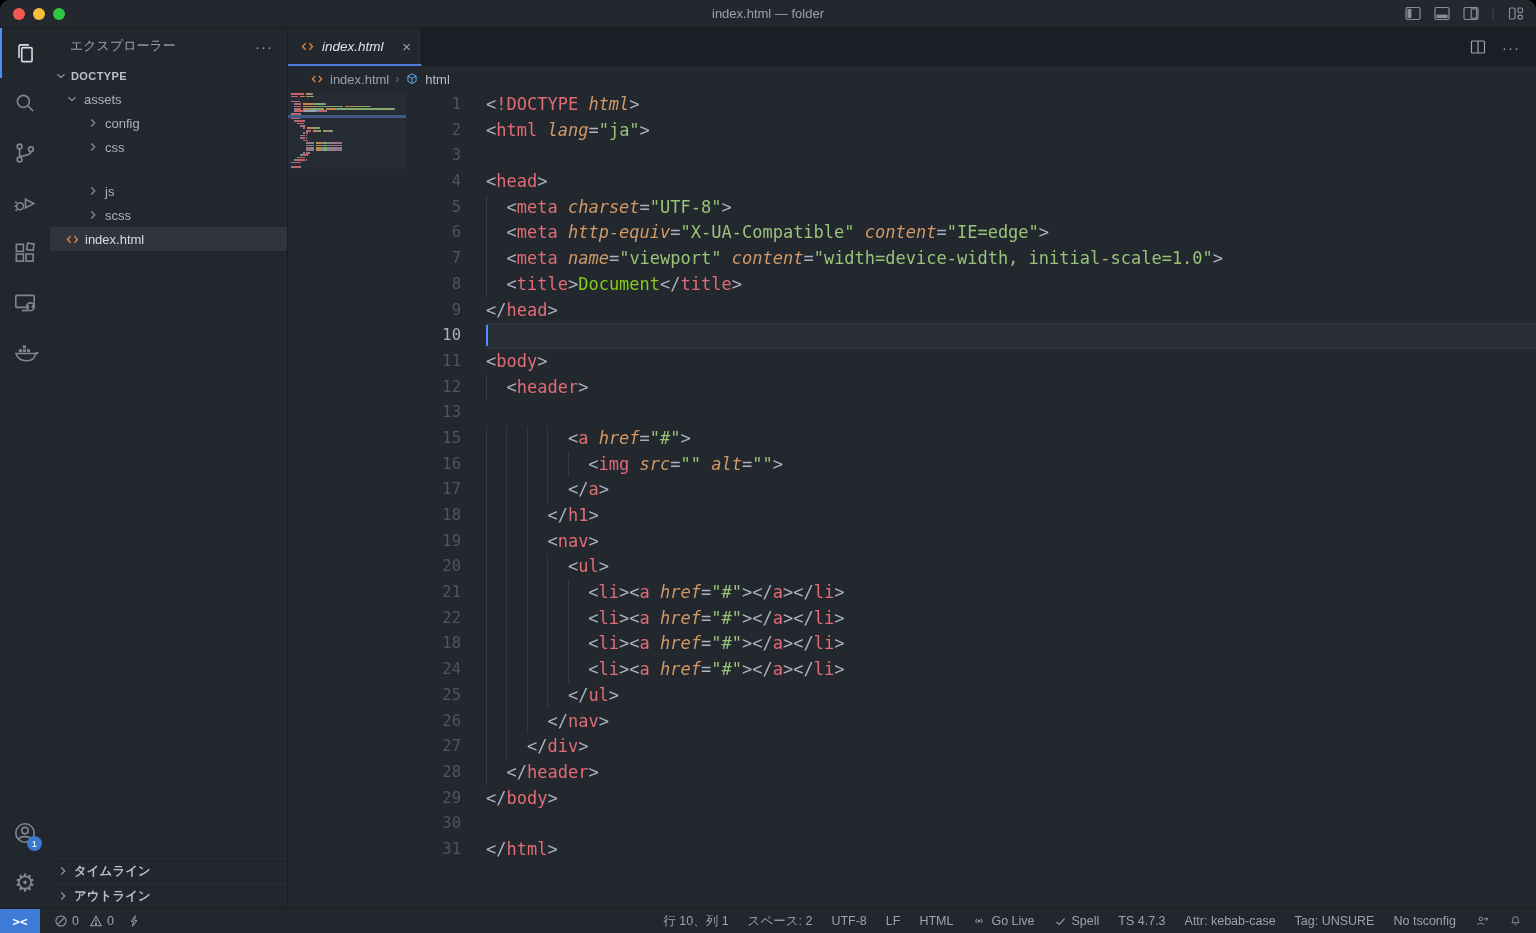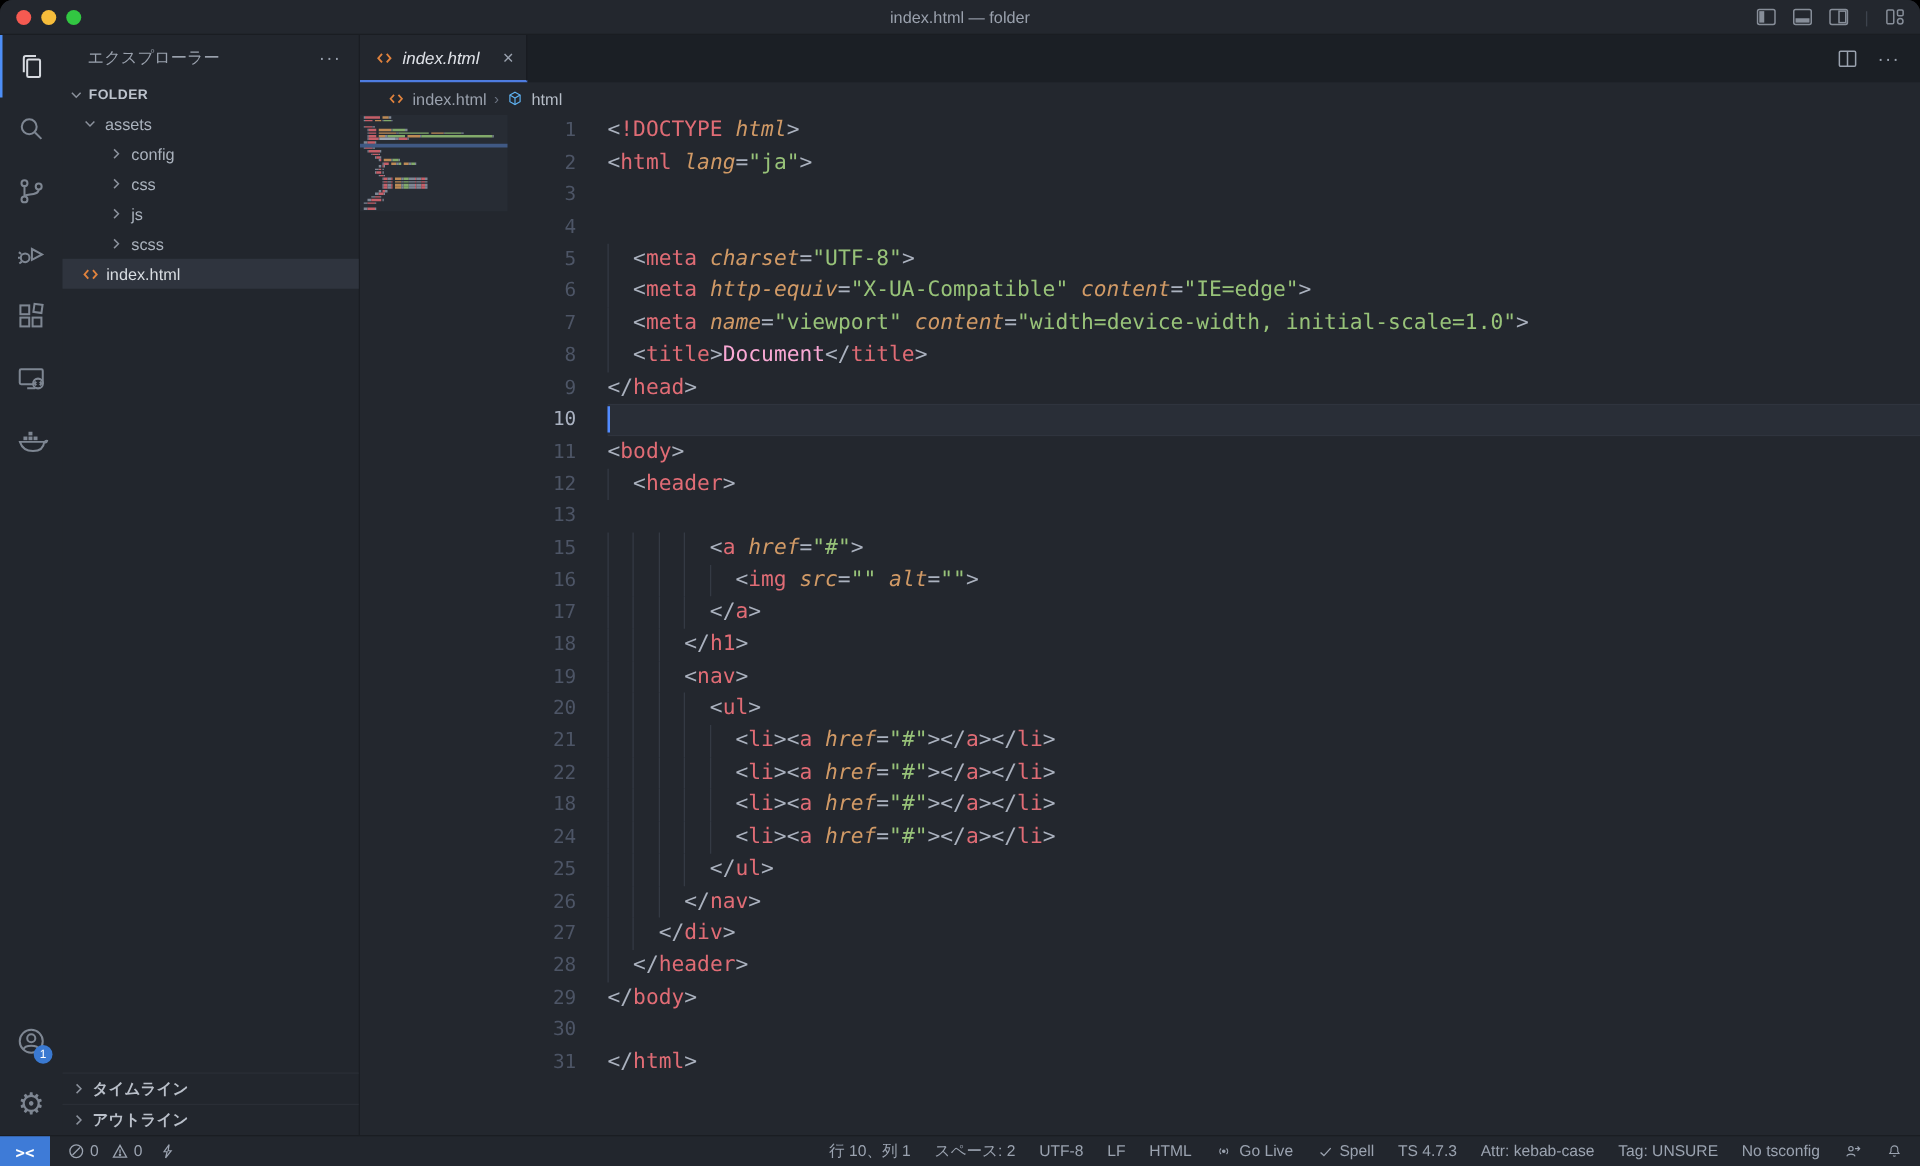--- a/index.html
+++ b/index.html
@@ -206,7 +206,7 @@
               <path d="M4 6l4 4 4-4"></path>
             </svg>
         </span>
-        <span>FOLDER</span>
+        <span>DOCTYPE</span>
       </div>
       <div class="tree">
           <div class="tree-row" style="padding-left: 15px;">

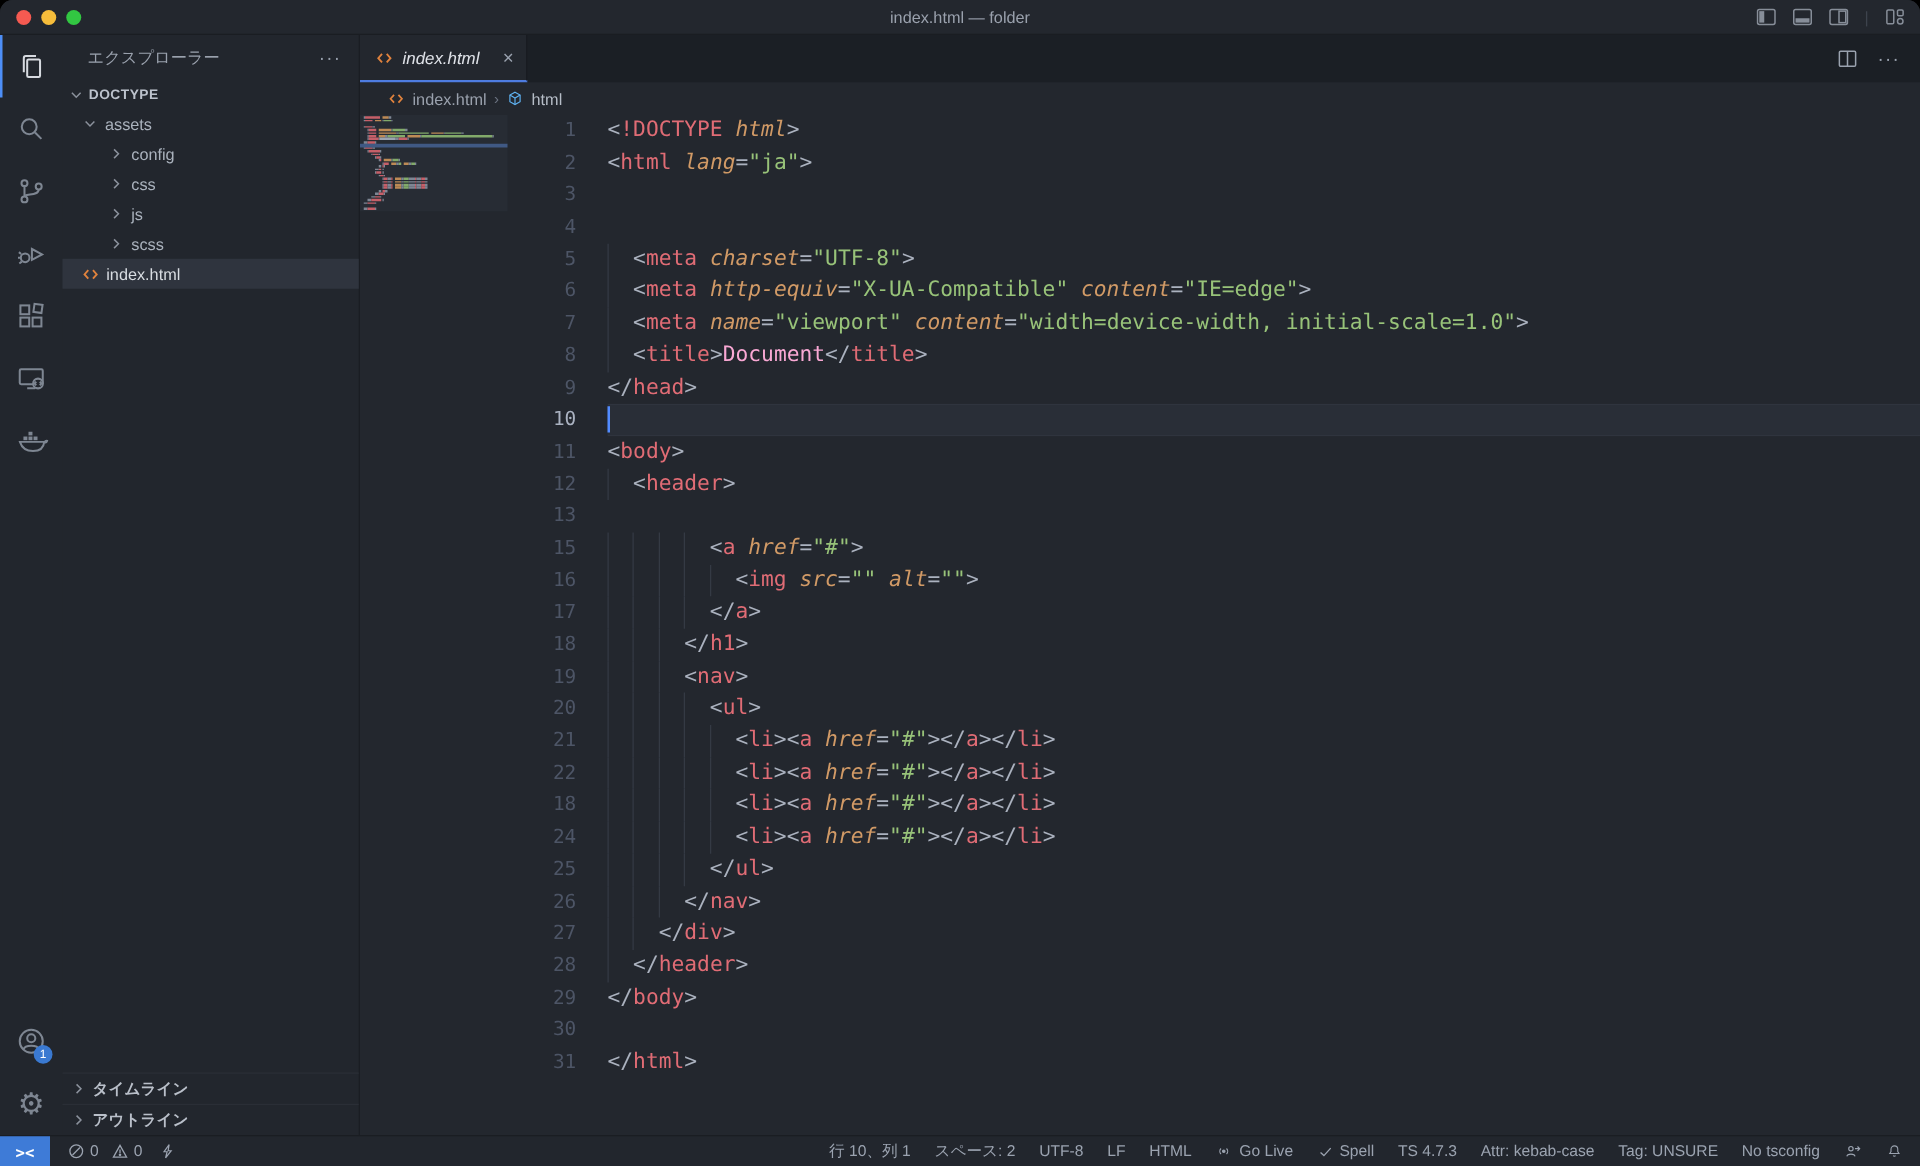--- a/index.html
+++ b/index.html
@@ -233,7 +233,7 @@
             </span>
             <span class="tree-label">css</span>
           </div>
-          <div class="tree-row" style="padding-left: 36px;">
+          <div class="tree-row" style="padding-left: 36px; margin-top: 20px;">
             <span class="chev">
               <svg width="14" height="14" viewBox="0 0 16 16" fill="none" stroke="currentColor" stroke-width="1.4">
                 <path d="M6 4l4 4-4 4"></path>

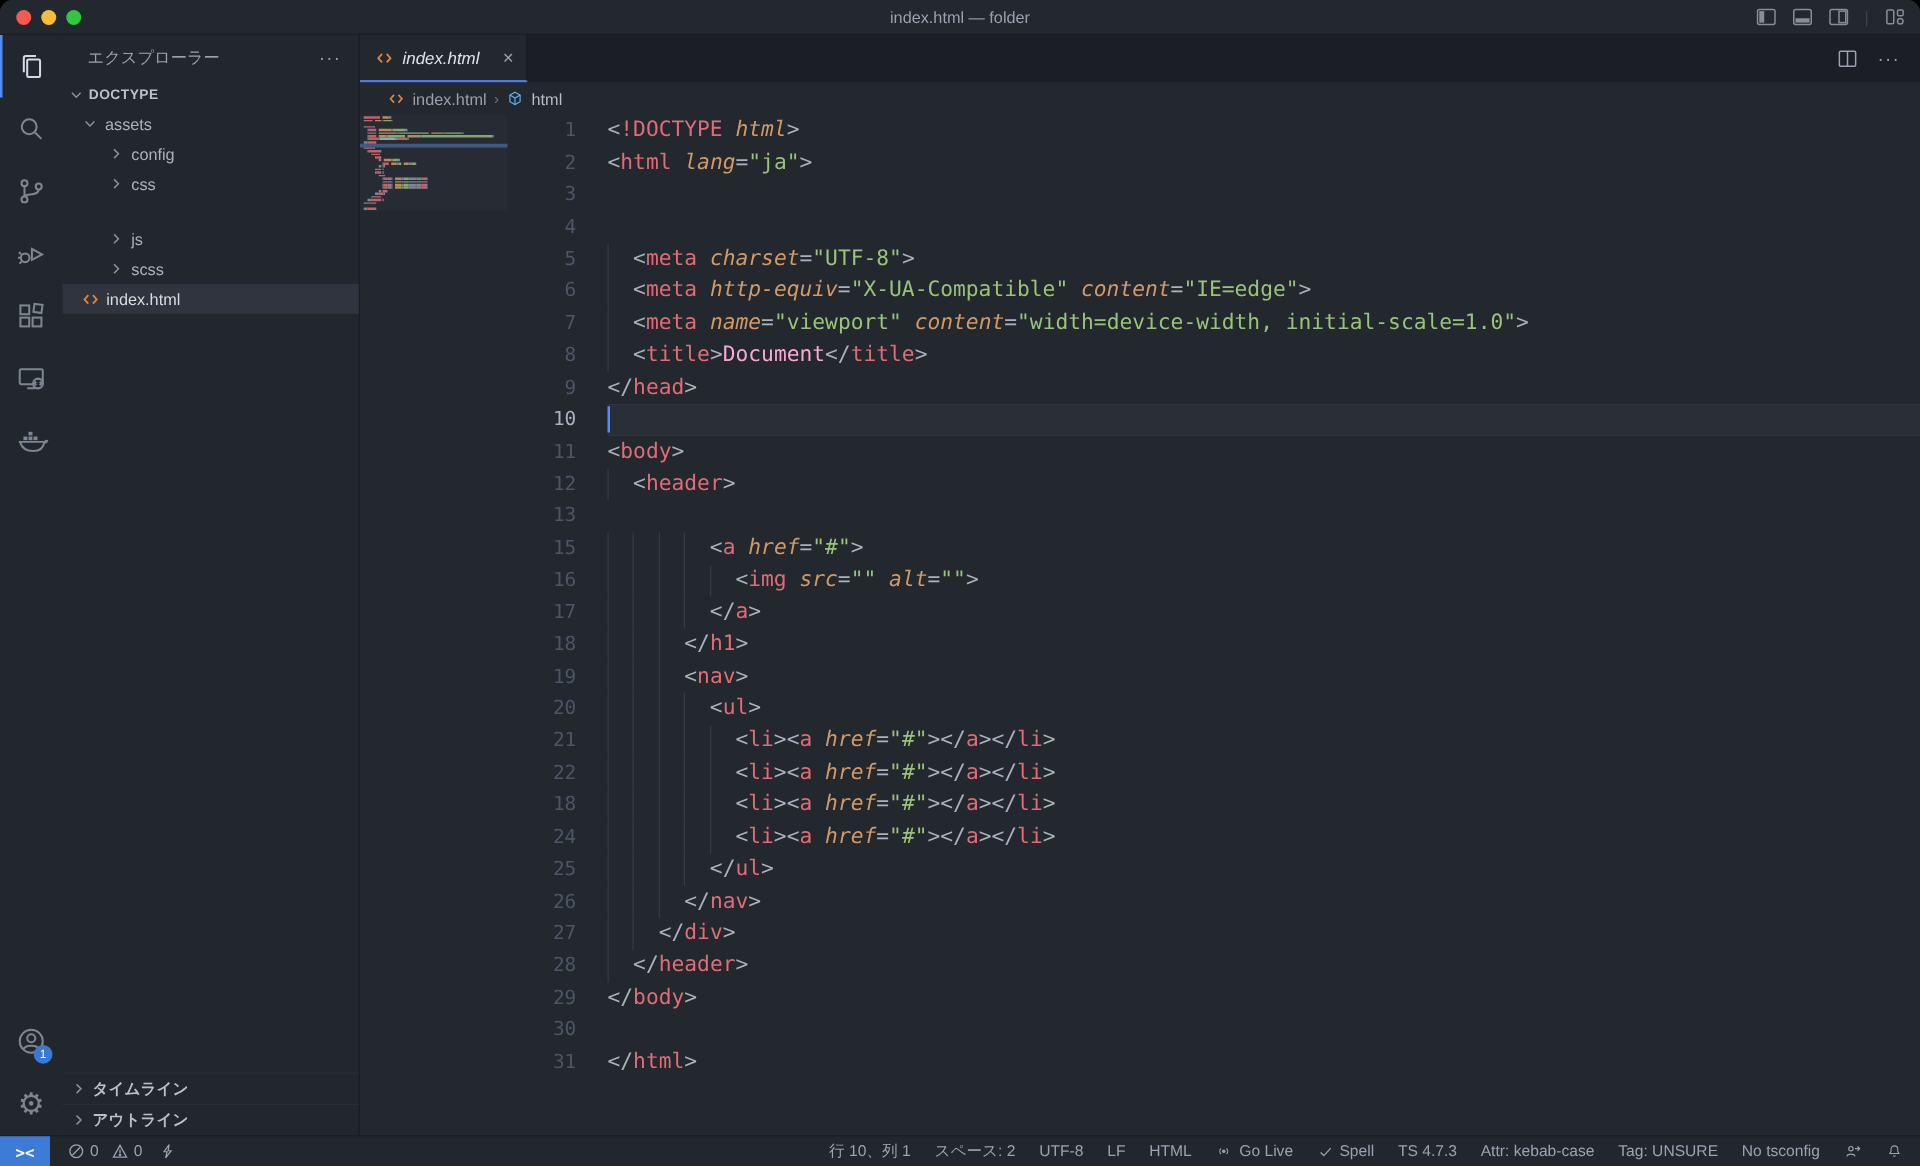--- a/index.html
+++ b/index.html
@@ -544,6 +544,7 @@
             </div>
             <div class="line">
               <span class="ln">4</span>
+              <span class="txt"><span class="tk-p">&lt;</span><span class="tk-t">head</span><span class="tk-p">&gt;</span></span>
             </div>
             <div class="line">
               <span class="ln">5</span>

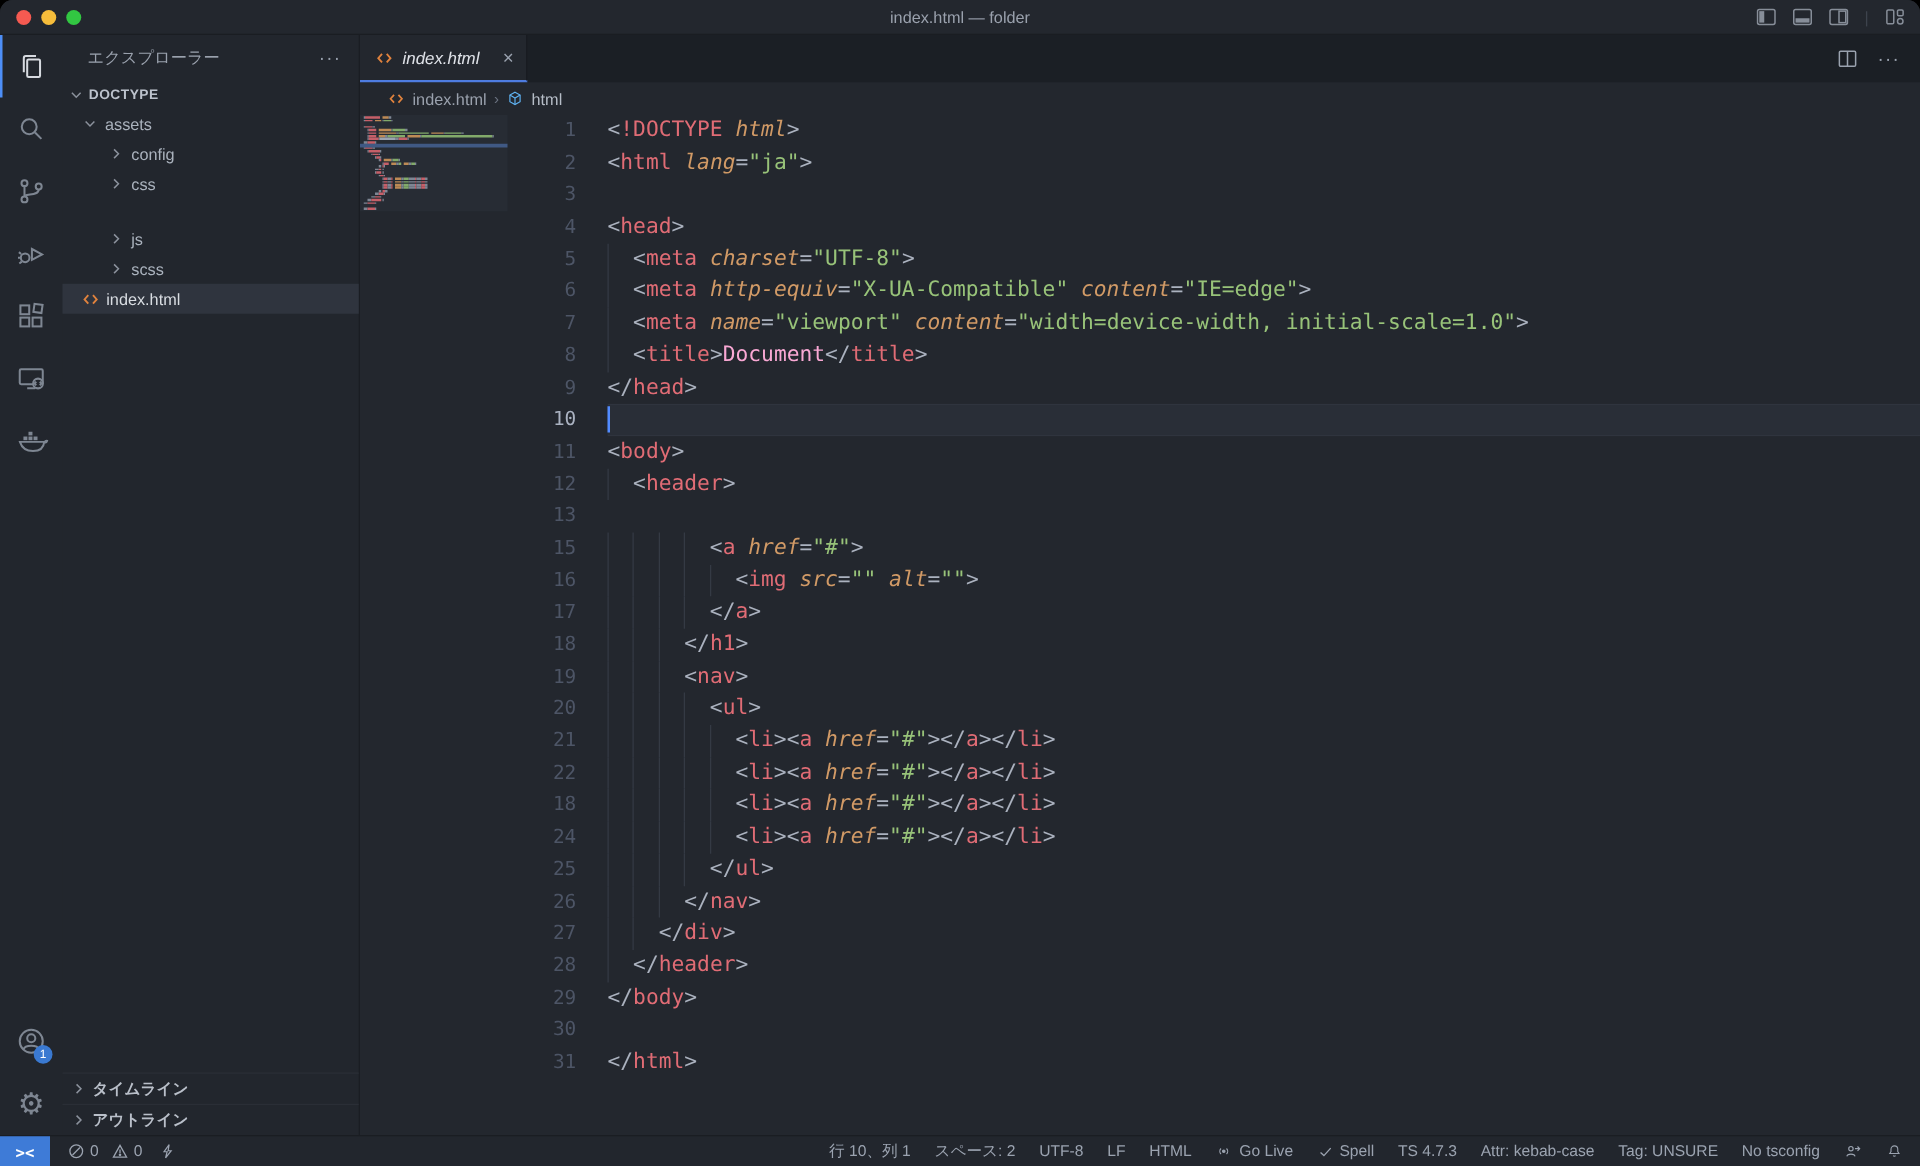--- a/index.html
+++ b/index.html
@@ -64,7 +64,7 @@
   .cursor{position:absolute;left:0;top:2px;width:2px;height:21px;background:#528bff;}
   .guide{position:absolute;top:0;bottom:0;width:1px;background:#343a44;}
   .tk-p{color:#abb2bf;} .tk-t{color:#e06c75;} .tk-a{color:#d19a66;font-style:italic;}
-  .tk-s{color:#98c379;} .tk-x{color:#f9a8d4;}
+  .tk-s{color:#98c379;} .tk-x{color:#84cc16;}
   
   .minimap{position:absolute;left:0;top:0;width:118px;height:77px;background:#272c34;padding:1px 3px;}
   .mm-row{position:relative;height:2.45px;}

